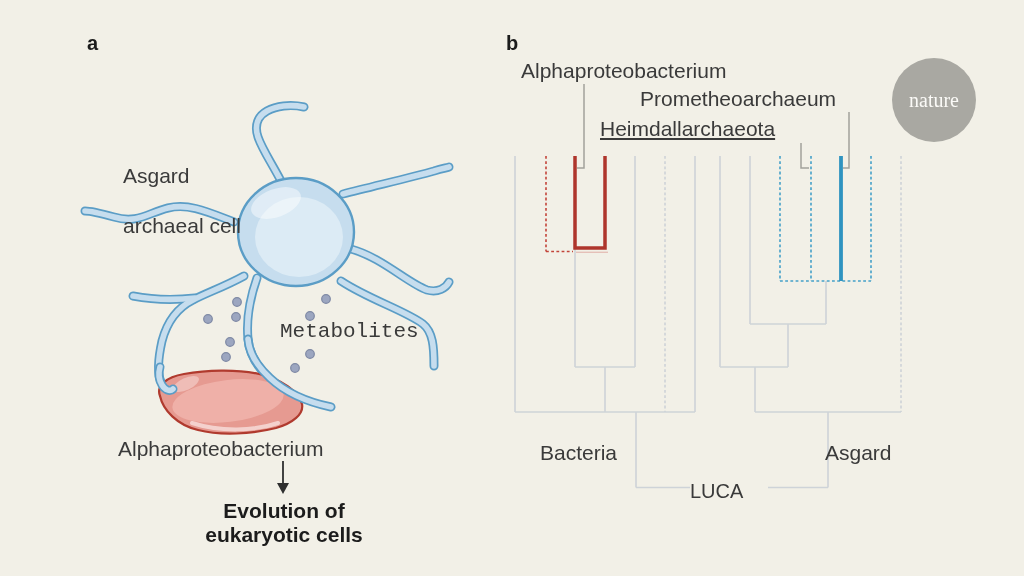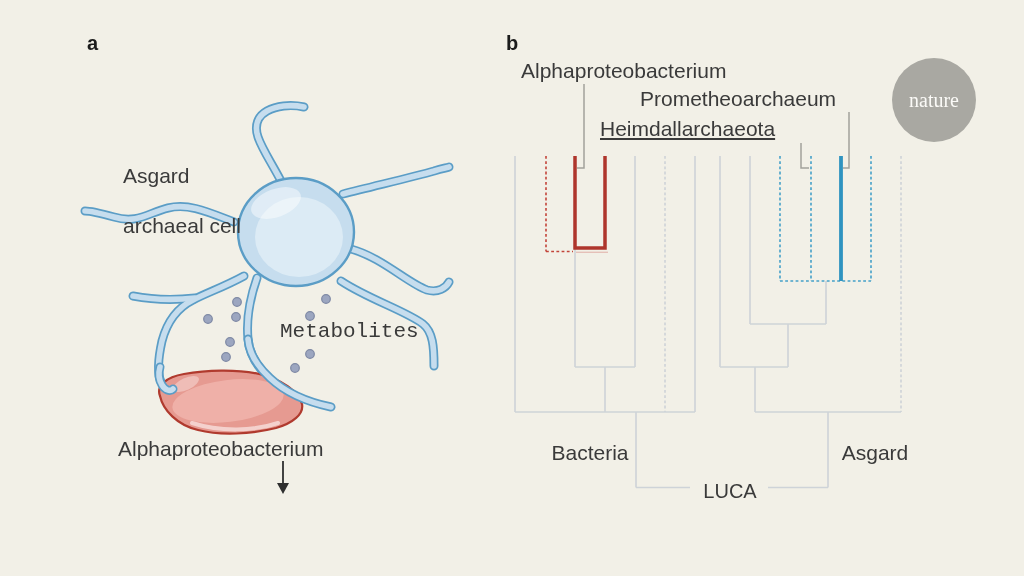--- a/index.html
+++ b/index.html
@@ -17,7 +17,7 @@
   .multi{line-height:25px;white-space:pre-line;margin-top:24px;}
   .bold-center{font-weight:700;color:var(--text-strong,#161616);text-align:center;line-height:23.5px;}
   .right{text-align:left;}
-  .center{text-align:center;}
+  .center{text-align:left;}
 
   
   .br{fill:none;stroke:var(--tree-line,#ced3d8);stroke-width:1.6px;}

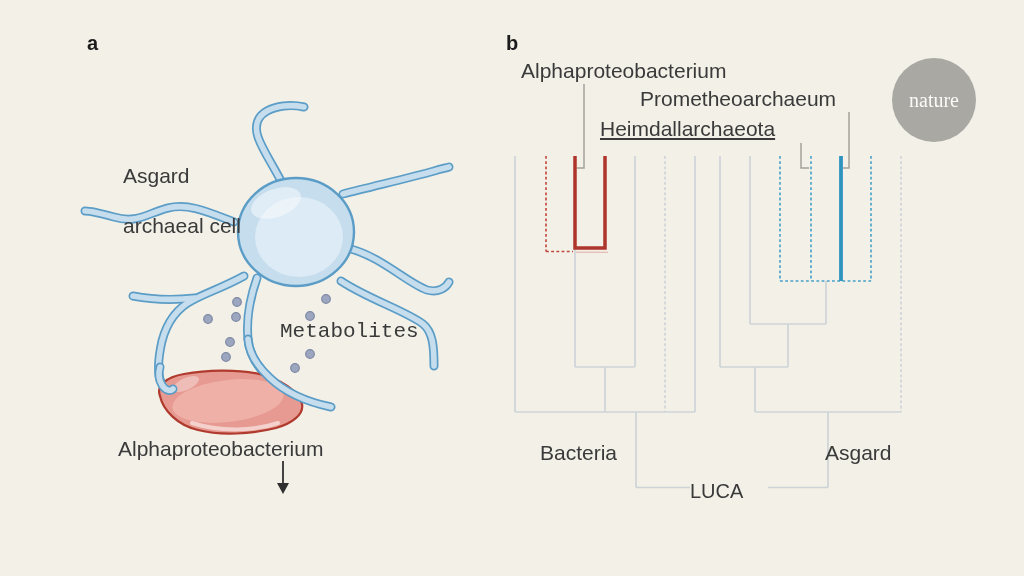--- a/index.html
+++ b/index.html
@@ -137,6 +137,8 @@
 
   <div class="lbl" style="left:118px;top:438px;">Alphaproteobacterium</div>
 
+  <div class="lbl bold-center" style="left:164px;top:499px;width:240px;"><span>Evolution of</span><br>
+    <span>eukaryotic cells</span></div>
 
   <div class="lbl" style="left:521px;top:60px;">Alphaproteobacterium</div>
   <div class="lbl right" style="left:640px;top:88px;width:240px;">Prometheoarchaeum</div>

